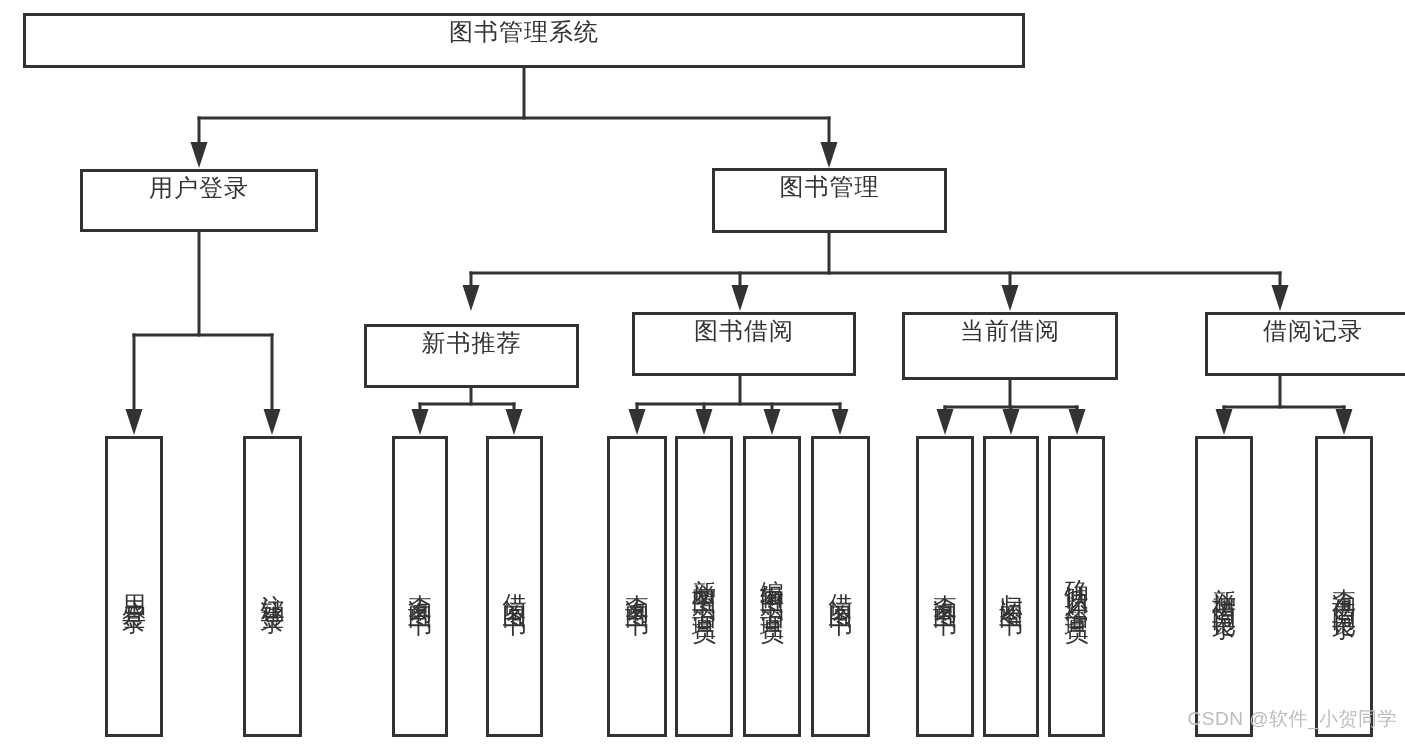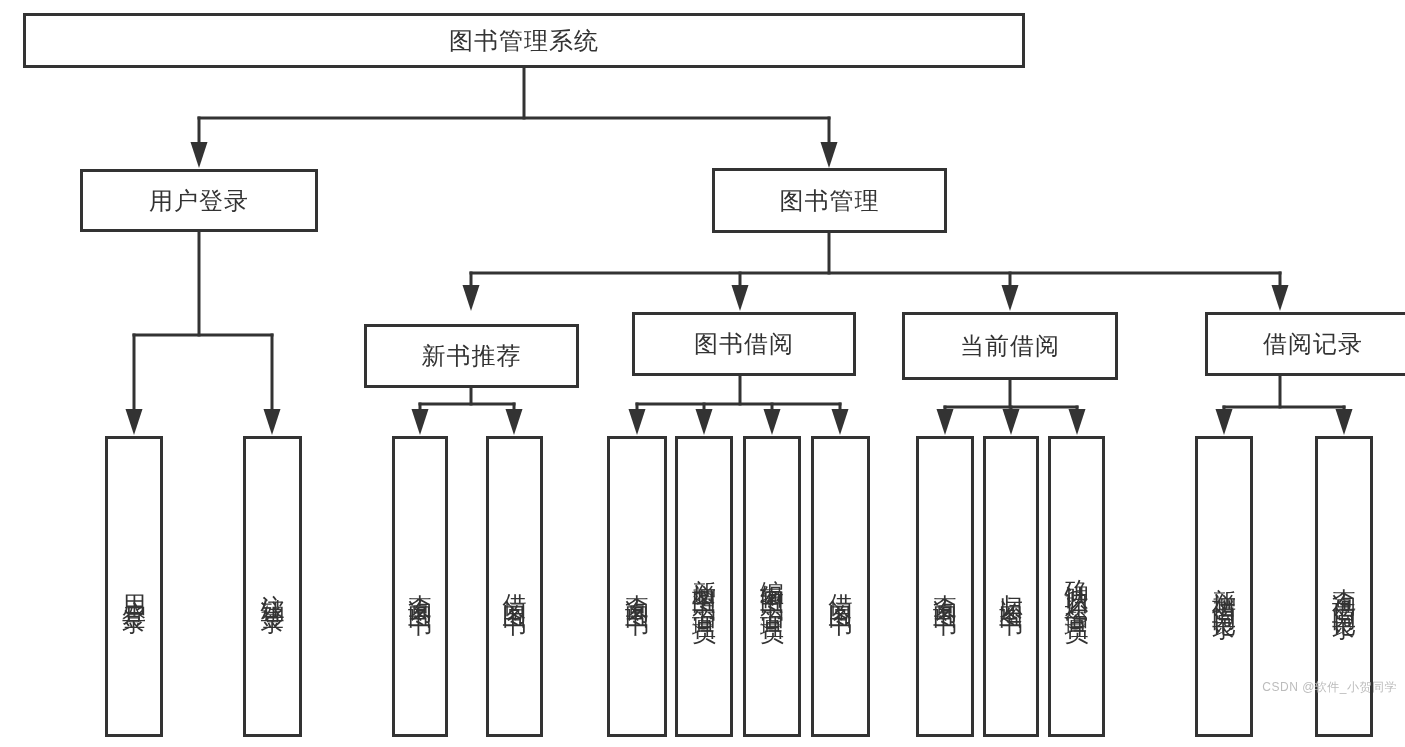--- a/index.html
+++ b/index.html
@@ -10,7 +10,7 @@
   #wires{position:absolute;left:0;top:0;width:1405px;height:747px;}
   .box{
     position:absolute;box-sizing:border-box;border:3px solid #333333;background:#ffffff;
-    display:flex;align-items:center;justify-content:center;
+    display:flex;align-items:flex-start;justify-content:center;
     font-size:24px;color:#333333;letter-spacing:1px;
   }
   .vbox{

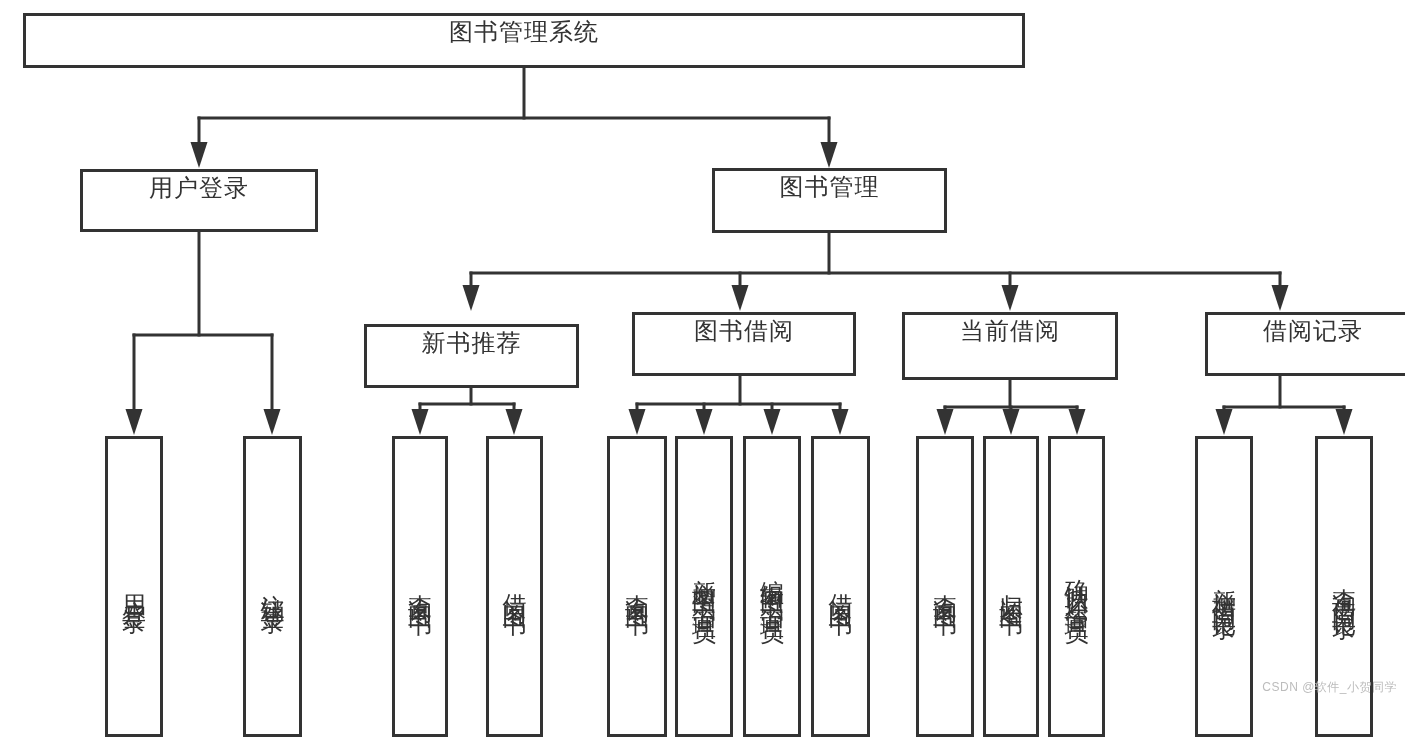--- a/index.html
+++ b/index.html
@@ -22,8 +22,8 @@
     font-size:24px;letter-spacing:6px;color:#333333;line-height:1;white-space:nowrap;
   }
   .watermark{
-    position:absolute;top:679px;right:8px;z-index:20;
-    font-size:12px;color:#bcbcbc;letter-spacing:0.5px;
+    position:absolute;top:706px;right:8px;z-index:20;
+    font-size:19px;color:#bcbcbc;letter-spacing:0.5px;
   }
 </style>
 </head>

